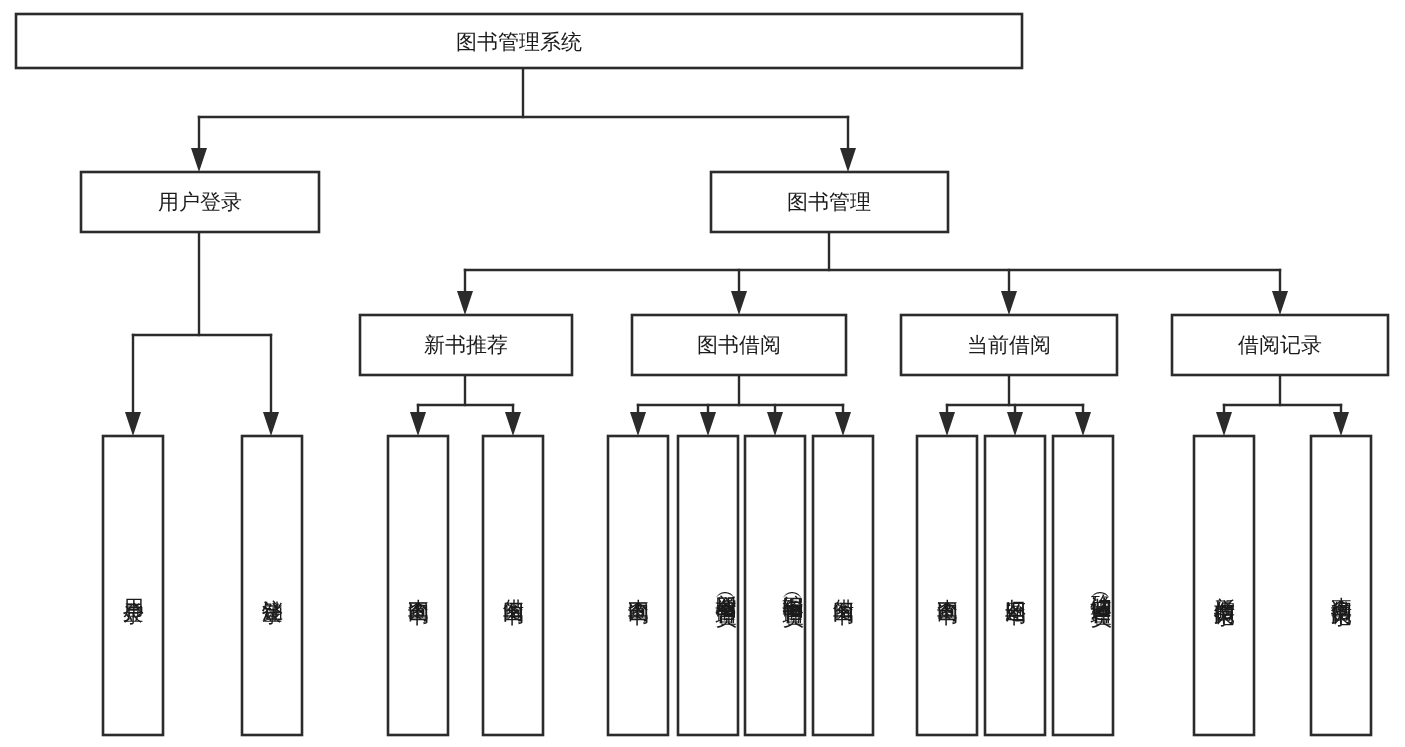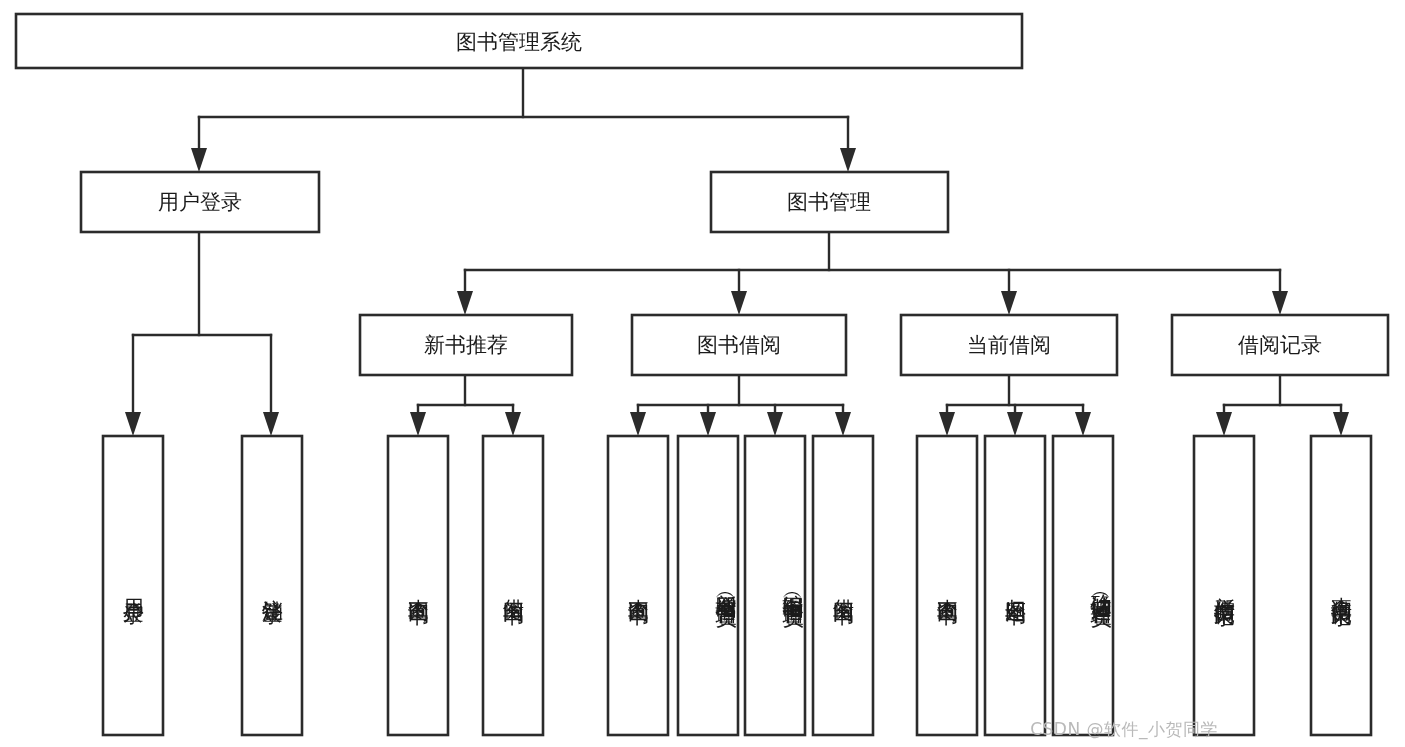--- a/index.html
+++ b/index.html
@@ -228,7 +228,6 @@
   <div class="leaf-label" style="left:1194px; top:436px; width:60px; height:299px;">新增借阅记录</div>
   <div class="leaf-label" style="left:1311px; top:436px; width:60px; height:299px;">查询借阅记录</div>
 
-  <div id="watermark">CSDN @软件_小贺同学</div>
 </div>
 
 </body></html>

